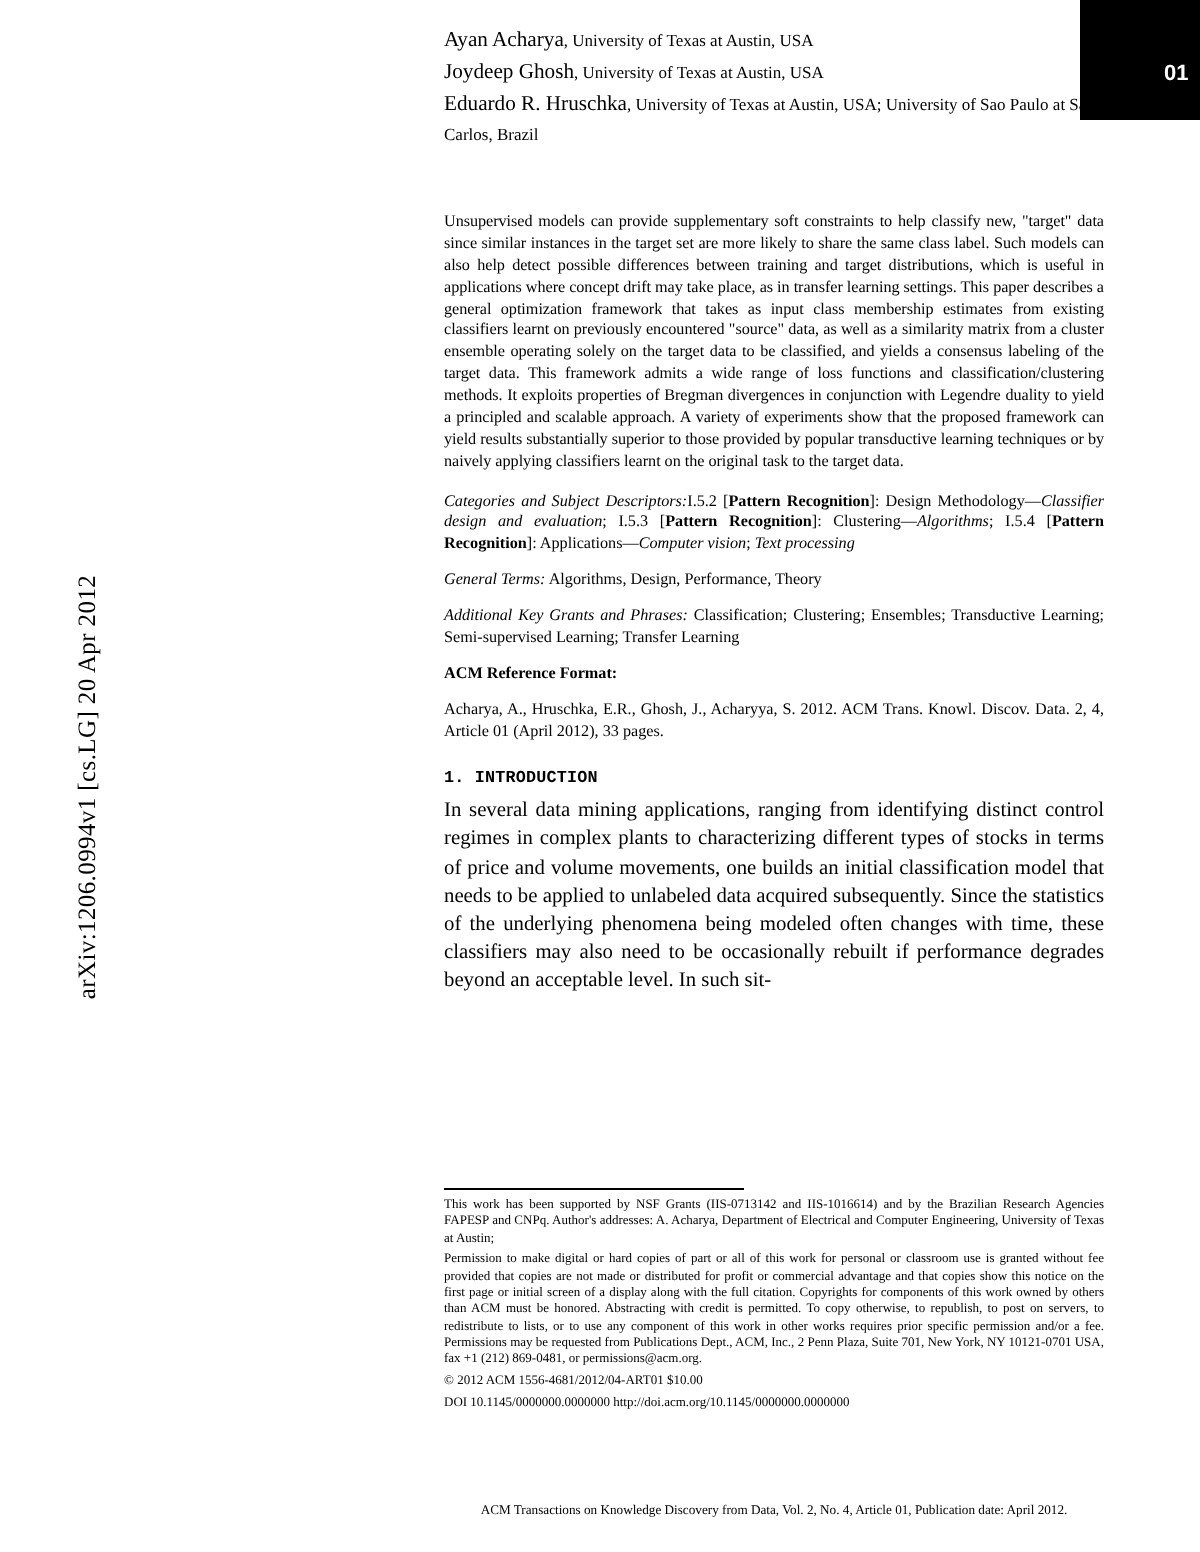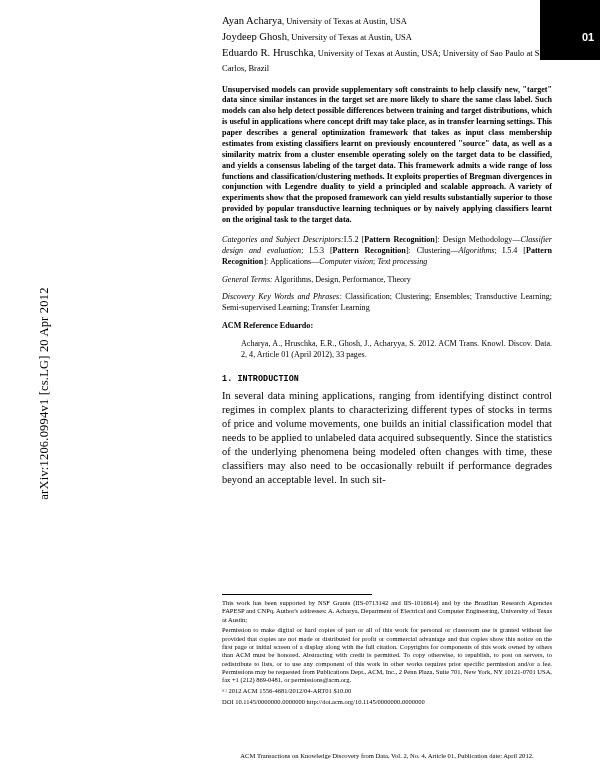--- a/index.html
+++ b/index.html
@@ -86,12 +86,11 @@
     font-size: 8.5px;
   }
   .abstract {
-    margin-top: 10px;
+    margin-top: 32px;
     font-size: 8.1px;
     line-height: 1.345;
     text-align: justify;
     letter-spacing: -0.02px;
-    font-weight: bold;
   }
   .meta-block {
     margin-top: 9px;

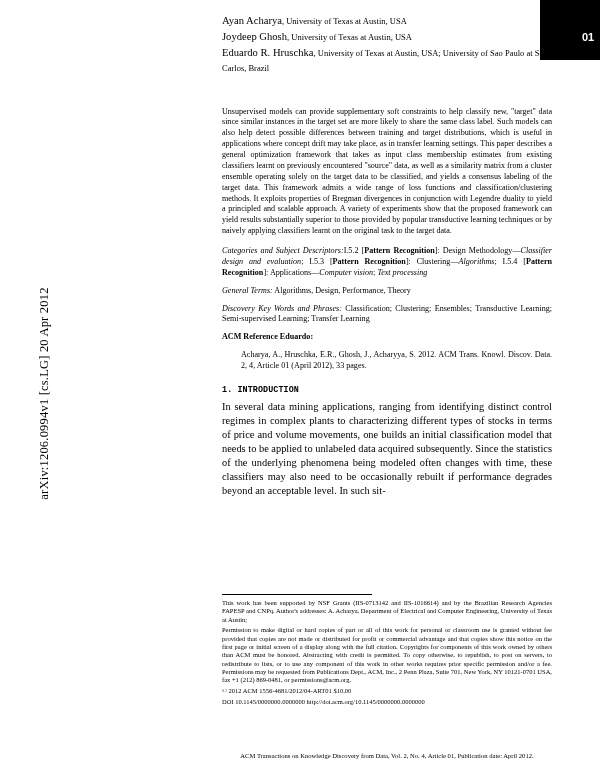--- a/index.html
+++ b/index.html
@@ -187,7 +187,7 @@
 
       <p><span class="ital">General Terms:</span> <span>Algorithms, Design, Performance, Theory</span></p>
 
-      <p><span class="ital">Discovery Key Words and Phrases:</span> <span>Classification; Clustering; Ensembles; Transductive Learning; Semi-supervised Learning; Transfer Learning</span></p>
+      <p><span class="ital">Additional Key Grants and Phrases:</span> <span>Classification; Clustering; Ensembles; Transductive Learning; Semi-supervised Learning; Transfer Learning</span></p>
 
       <p class="acm-ref-head">ACM Reference Eduardo:</p>
       <p style="margin-bottom:1px;margin-left:19px;">Acharya, A., Hruschka, E.R., Ghosh, J., Acharyya, S. 2012. ACM Trans. Knowl. Discov. Data. 2, 4, Article 01 (April 2012), 33 pages.</p>

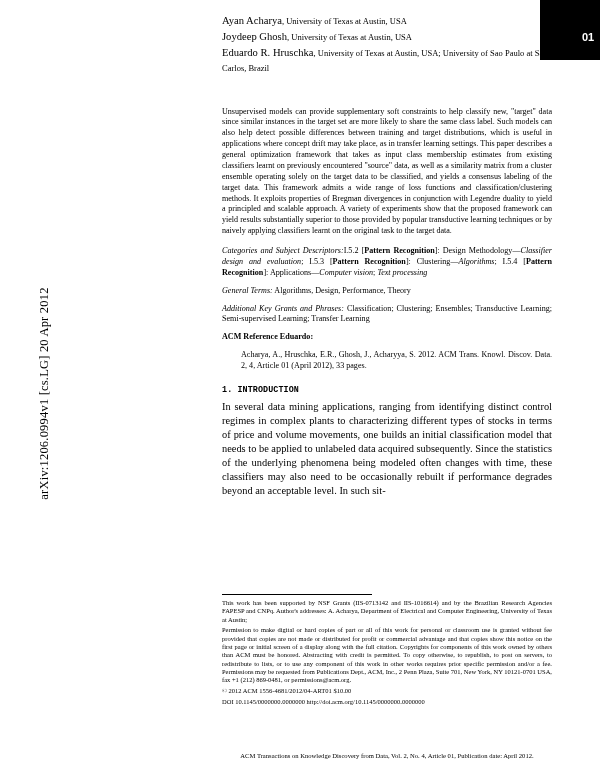--- a/index.html
+++ b/index.html
@@ -189,7 +189,7 @@
 
       <p><span class="ital">Additional Key Grants and Phrases:</span> <span>Classification; Clustering; Ensembles; Transductive Learning; Semi-supervised Learning; Transfer Learning</span></p>
 
-      <p class="acm-ref-head">ACM Reference Eduardo:</p>
+      <p class="acm-ref-head">ACM Reference Format:</p>
       <p style="margin-bottom:1px;margin-left:19px;">Acharya, A., Hruschka, E.R., Ghosh, J., Acharyya, S. 2012. ACM Trans. Knowl. Discov. Data. 2, 4, Article 01 (April 2012), 33 pages.</p>
     </div>
 

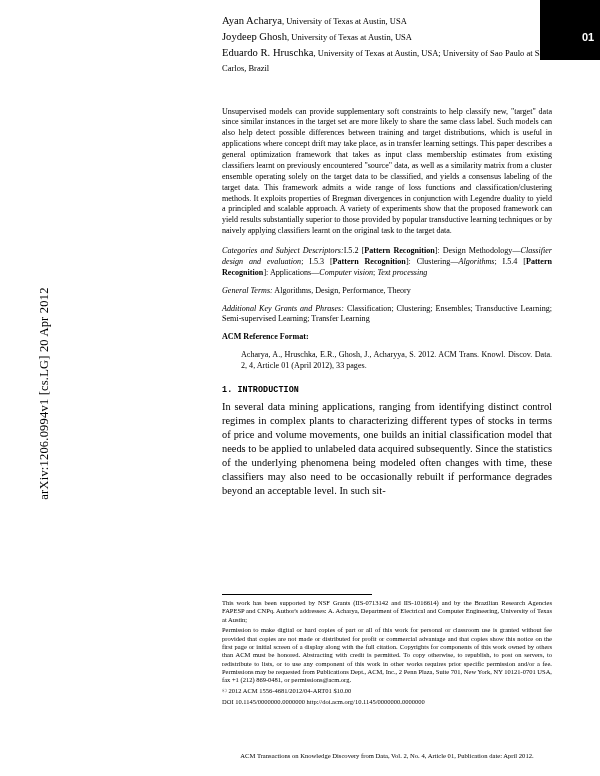--- a/index.html
+++ b/index.html
@@ -190,7 +190,7 @@
       <p><span class="ital">Additional Key Grants and Phrases:</span> <span>Classification; Clustering; Ensembles; Transductive Learning; Semi-supervised Learning; Transfer Learning</span></p>
 
       <p class="acm-ref-head">ACM Reference Format:</p>
-      <p style="margin-bottom:1px;margin-left:19px;">Acharya, A., Hruschka, E.R., Ghosh, J., Acharyya, S. 2012. ACM Trans. Knowl. Discov. Data. 2, 4, Article 01 (April 2012), 33 pages.</p>
+      <p style="margin-bottom:1px;">Acharya, A., Hruschka, E.R., Ghosh, J., Acharyya, S. 2012. ACM Trans. Knowl. Discov. Data. 2, 4, Article 01 (April 2012), 33 pages.</p>
     </div>
 
     <div class="section-head">1.  INTRODUCTION</div>

